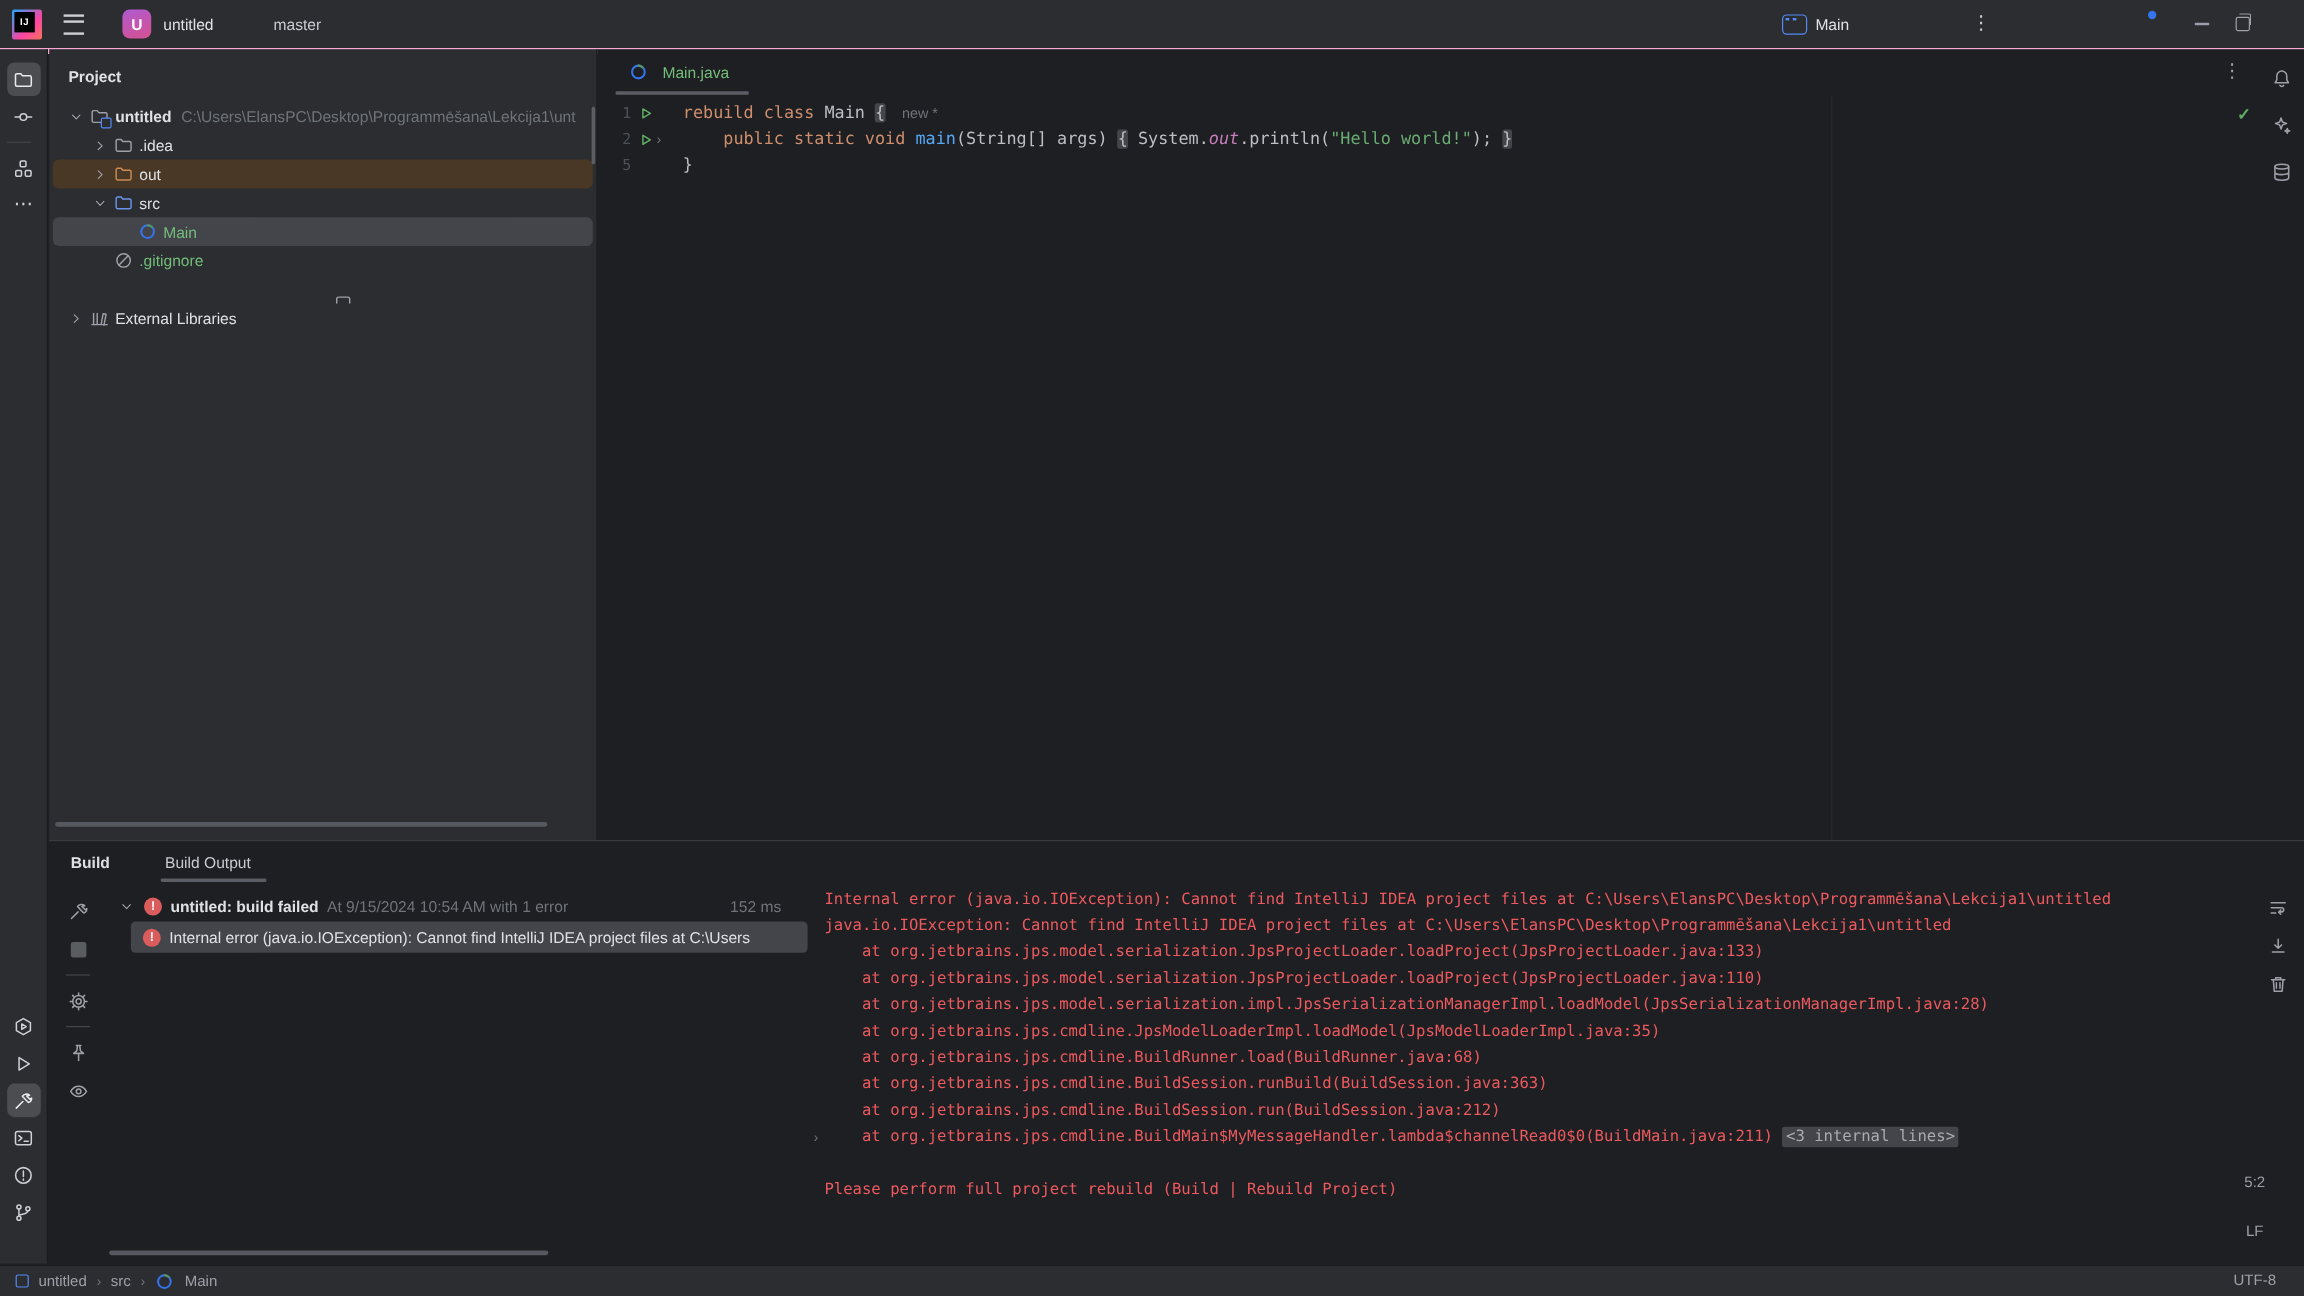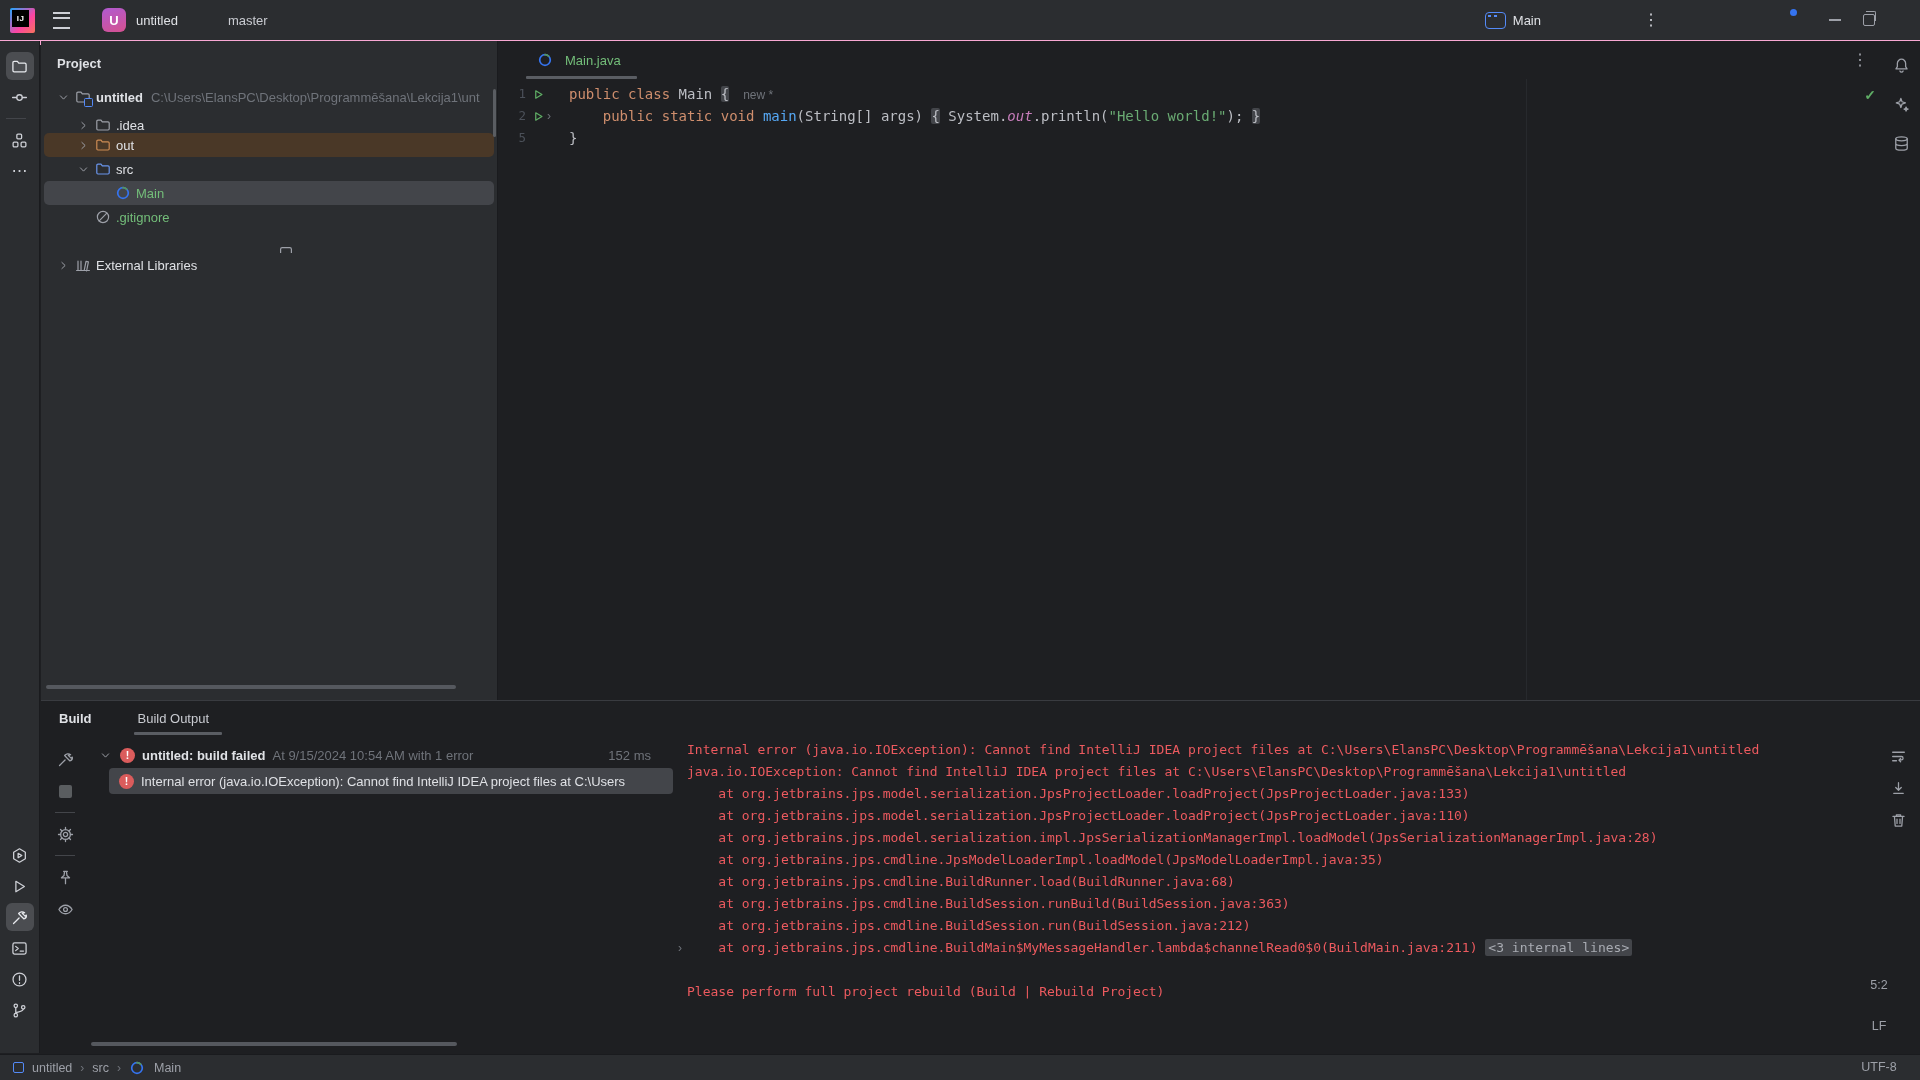--- a/index.html
+++ b/index.html
@@ -75,7 +75,7 @@
 
   
   .editor{position:absolute;top:41px;left:498px;right:0;bottom:380px;background:#1e1f22;overflow:hidden;}
-  .tabbar{height:38px;display:flex;align-items:flex-end;padding-left:25px;position:relative;}
+  .tabbar{height:38px;display:flex;align-items:flex-end;padding-left:12px;position:relative;}
   .tab{display:flex;align-items:center;gap:7px;height:38px;padding:0 10px;position:relative;}
   .tab:after{content:"";position:absolute;left:3px;right:3px;bottom:0;height:3px;background:#5a5d63;border-radius:1px;}
   .tab .lbl{color:#73bd79}

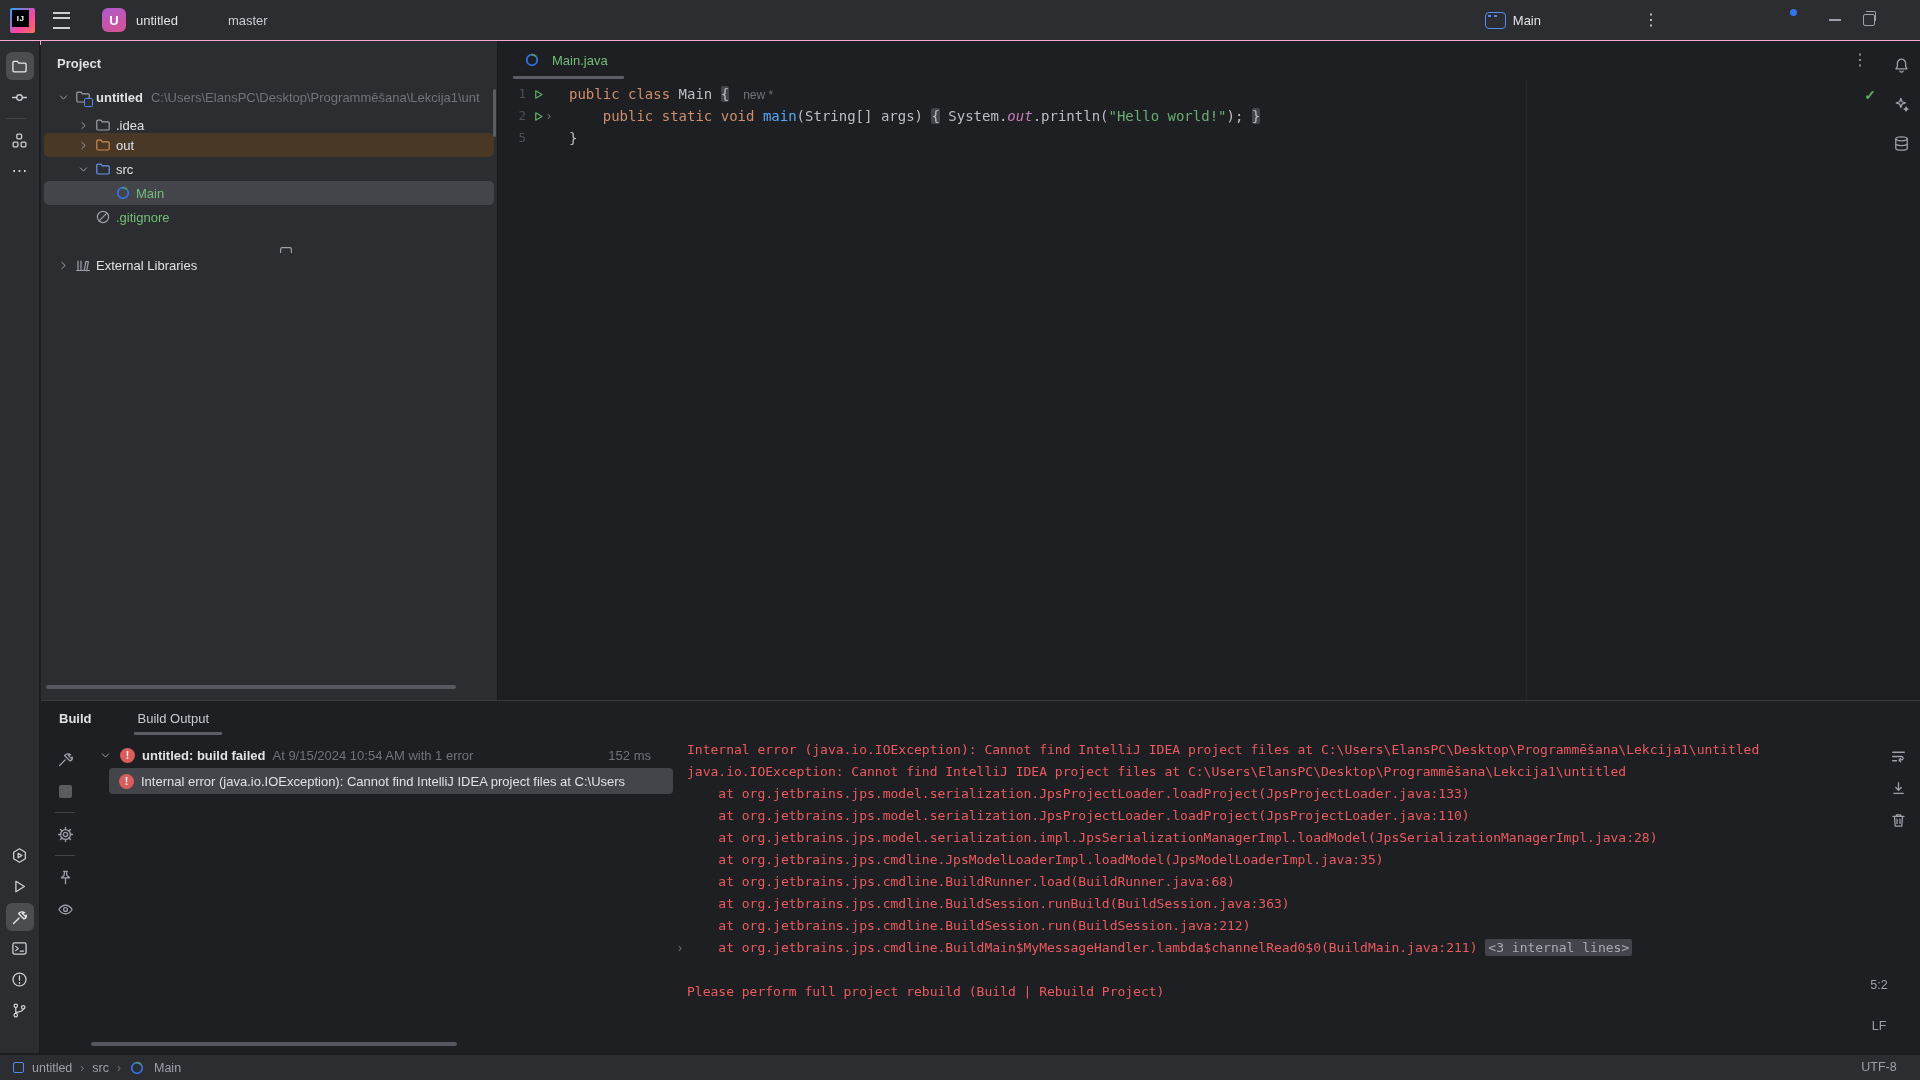--- a/index.html
+++ b/index.html
@@ -456,7 +456,7 @@
     <div class="code" id="code">
         <div class="code-line"><span class="ln">1</span><span class="gict"><span class="gut-run"><svg viewBox="0 0 16 16" fill="none" stroke="#5fad65" stroke-width="1.8" stroke-linejoin="round">
                 <path d="M4 2.6l9 5.4-9 5.4z"></path>
-              </svg></span></span><span class="codetxt"><span class="tok-kw">public class </span><span class="tok-pl">Main </span><span class="tok-fold">{</span><span class="tok-inlay">new *</span></span></div>
+              </svg></span></span><span class="codetxt"><span class="tok-kw">rebuild class </span><span class="tok-pl">Main </span><span class="tok-fold">{</span><span class="tok-inlay">new *</span></span></div>
         <div class="code-line"><span class="ln">2</span><span class="gict"><span class="gut-run"><svg viewBox="0 0 16 16" fill="none" stroke="#5fad65" stroke-width="1.8" stroke-linejoin="round">
                 <path d="M4 2.6l9 5.4-9 5.4z"></path>
               </svg></span><span class="gut-fold">›</span></span><span class="codetxt"><span class="tok-pl">    </span><span class="tok-kw">public static void </span><span class="tok-method">main</span><span class="tok-pl">(String[] args) </span><span class="tok-fold">{</span><span class="tok-pl"> System.</span><span class="tok-field">out</span><span class="tok-pl">.println(</span><span class="tok-str">"Hello world!"</span><span class="tok-pl">);</span><span class="tok-pl"> </span><span class="tok-fold">}</span></span></div>

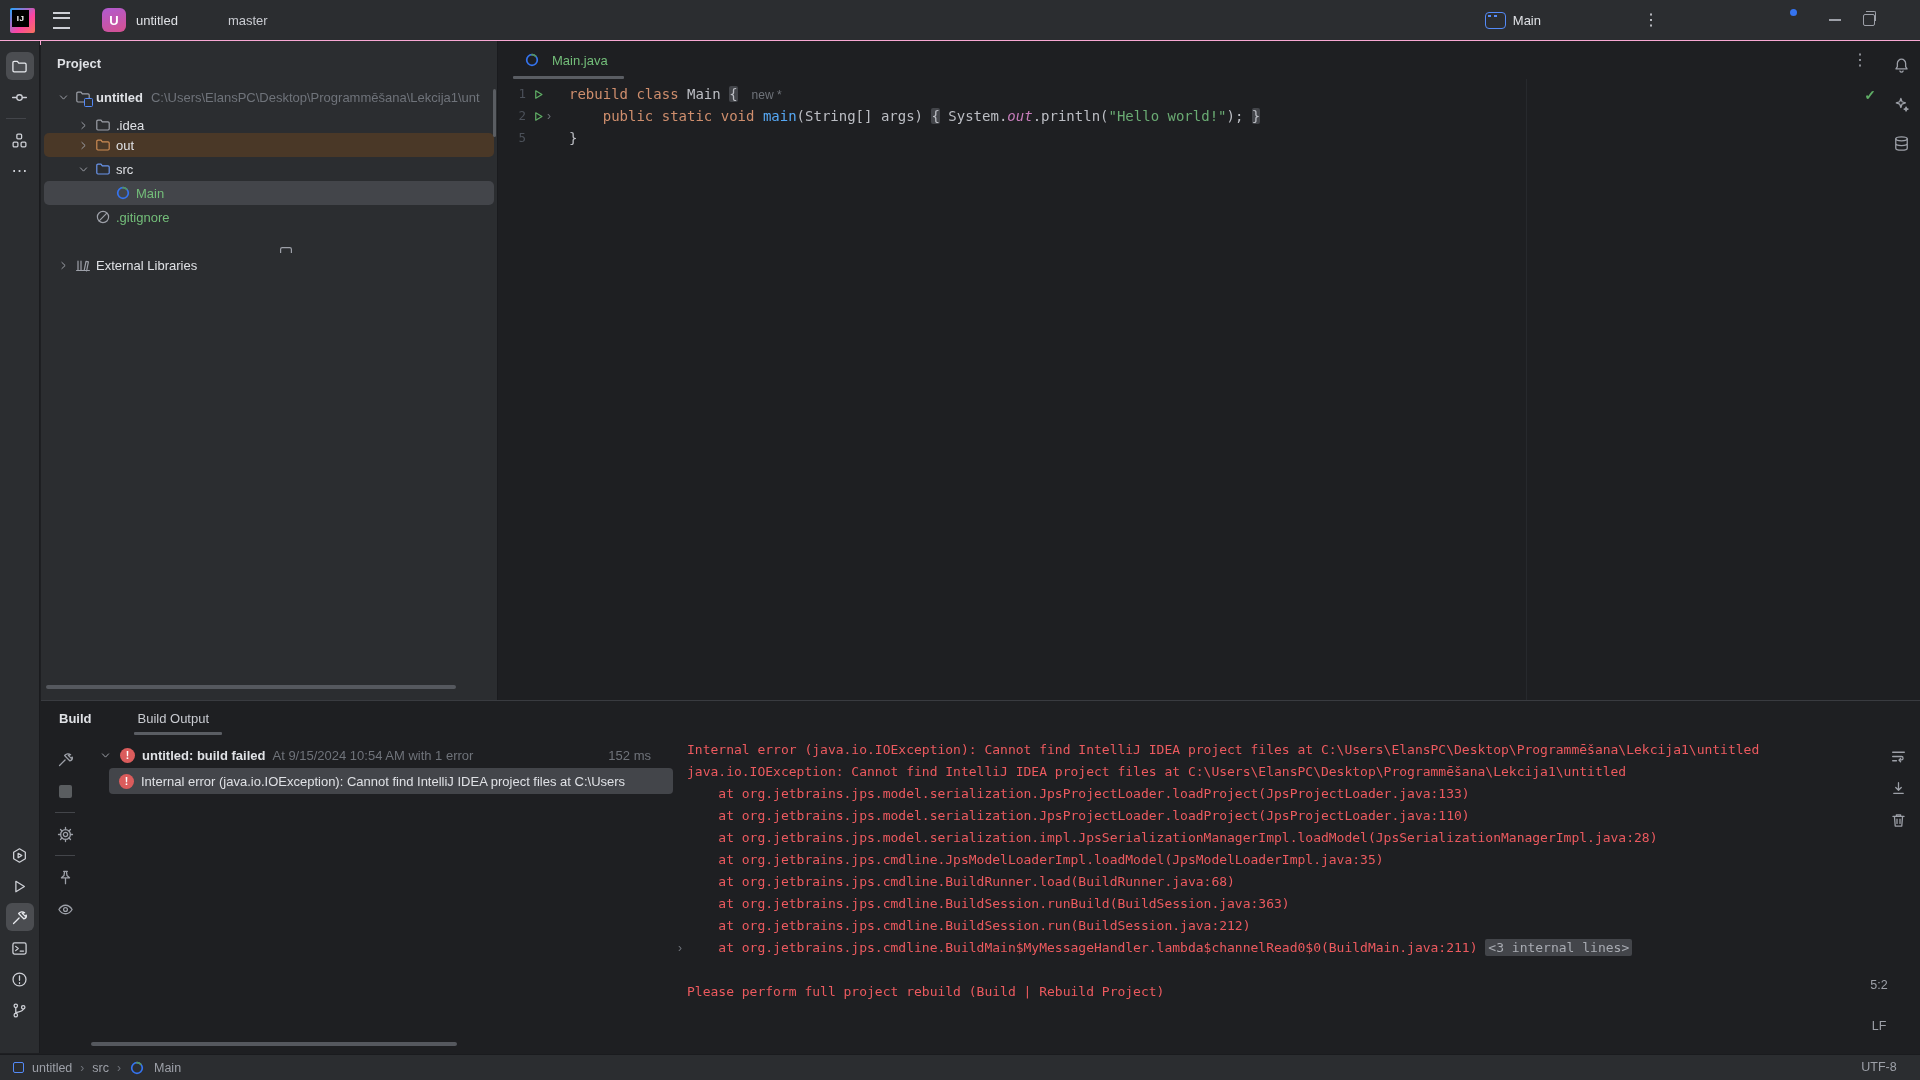--- a/index.html
+++ b/index.html
@@ -346,7 +346,7 @@
           <span class="tlabel bold">untitled</span>
           <span class="tpath">C:\Users\ElansPC\Desktop\Programmēšana\Lekcija1\unt</span>
         </div>
-        <div class="tree-row" style="padding-left: 35px; align-items: flex-end;">
+        <div class="tree-row" style="padding-left: 35px;">
           <span class="tchev">
             <svg viewBox="0 0 16 16" fill="none" stroke="currentColor" stroke-width="1.2" stroke-linecap="round" stroke-linejoin="round">
               <path d="M6 4.2l4 3.8-4 3.8"></path>

